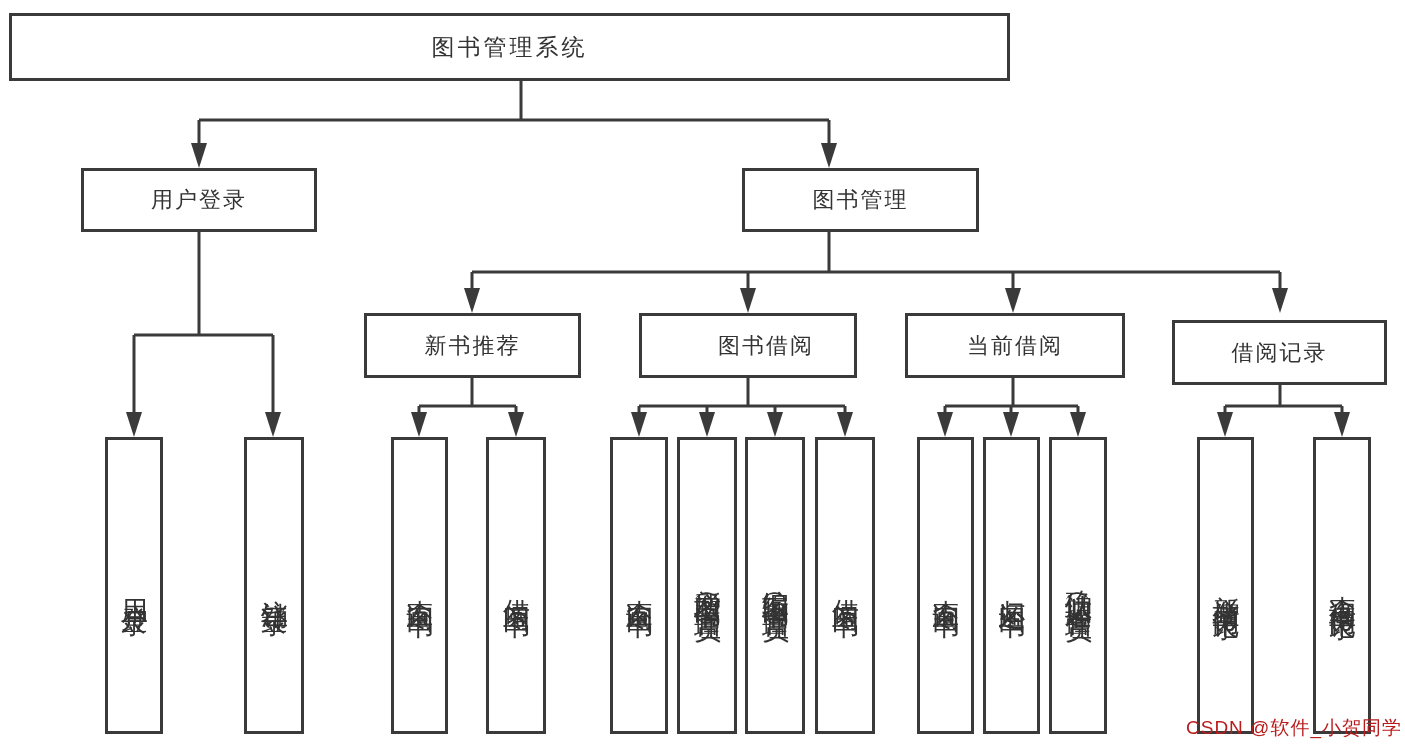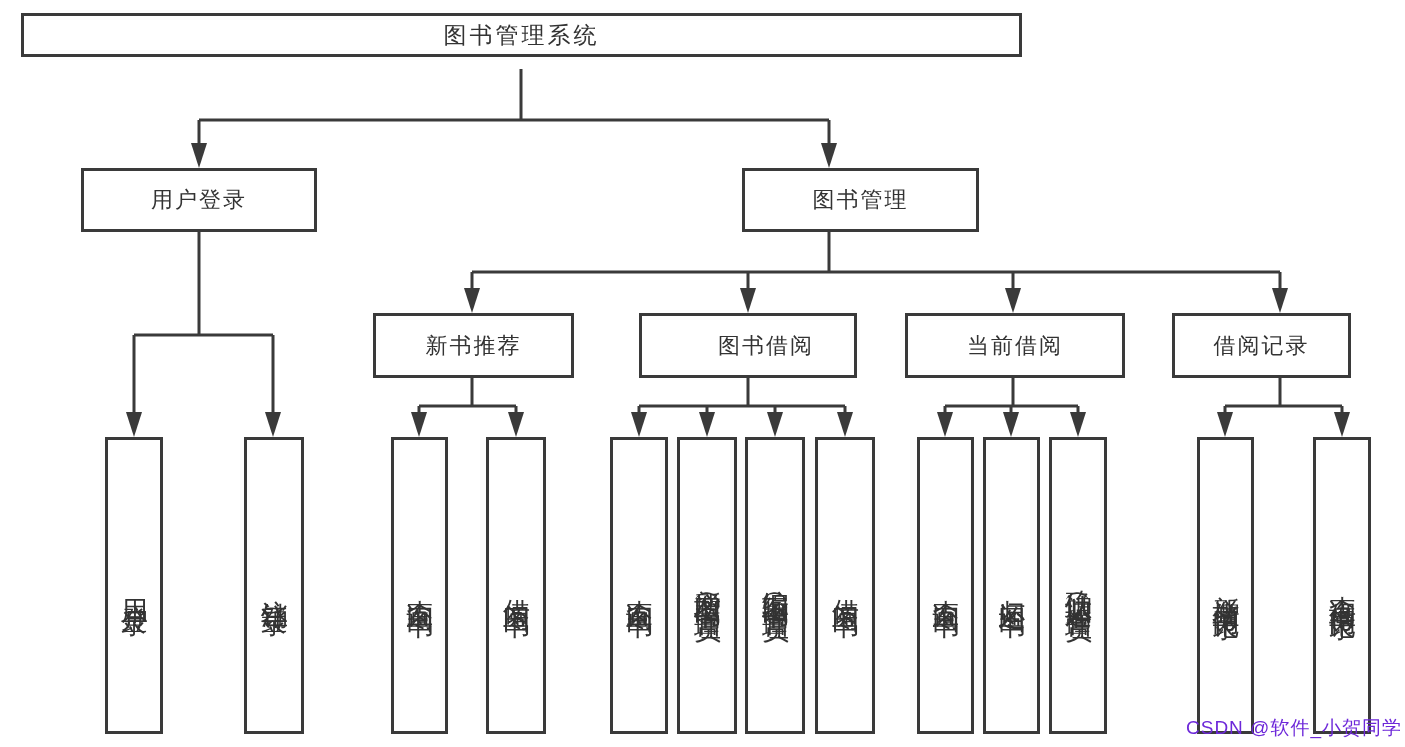--- a/index.html
+++ b/index.html
@@ -51,7 +51,7 @@
     line-height: 1;
   }
   
-  #n-root   { left: 21px;   top: 13px;  width: 1001px; height: 44px; }
+  #n-root   { left: 9px;   top: 13px;  width: 1001px; height: 68px; }
   #n-login  { left: 81px;   top: 168px; width: 236px;  height: 64px; }
   #n-mgmt   { left: 710px;  top: 168px; width: 237px;  height: 64px; margin-left: 32px; }
   #n-newrec { left: 364px;  top: 313px; width: 201px;  height: 65px; margin-left: 9px; }

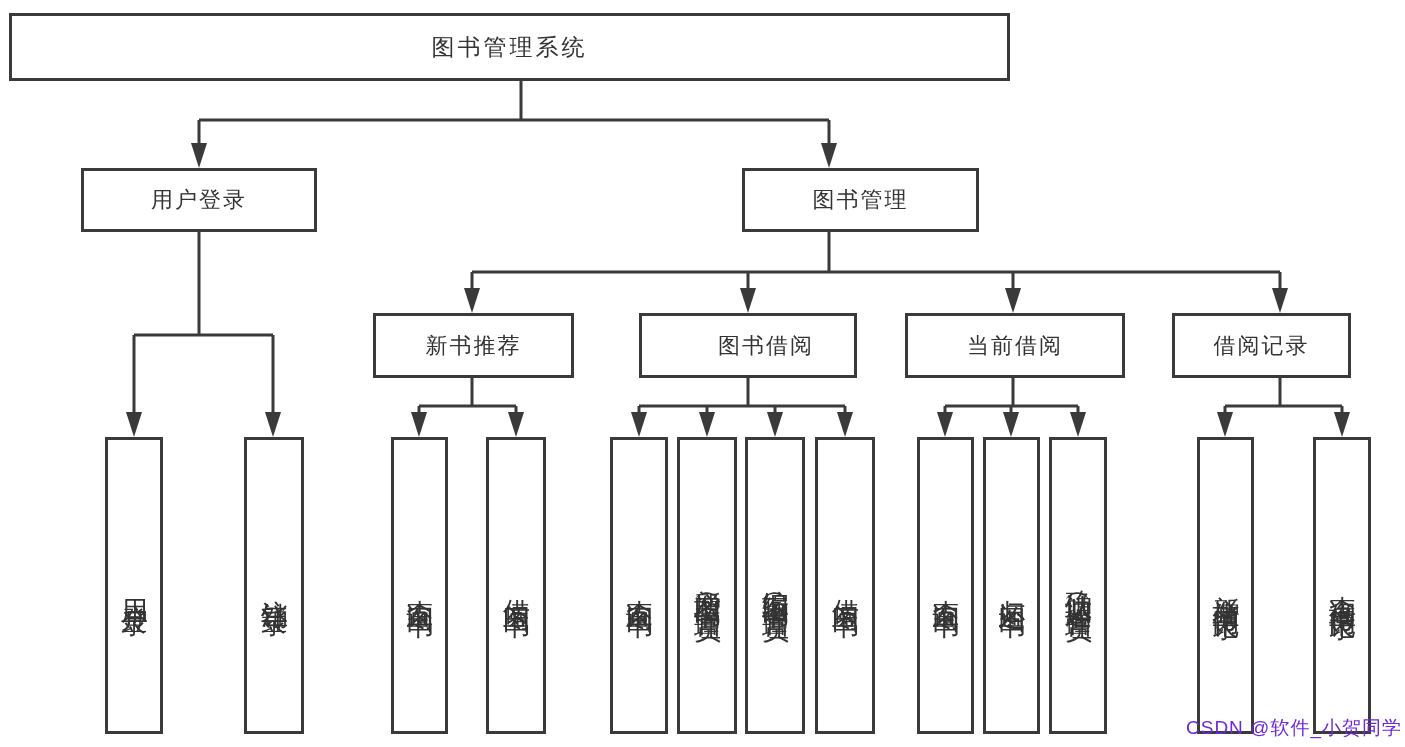--- a/index.html
+++ b/index.html
@@ -54,7 +54,7 @@
   #n-root   { left: 9px;   top: 13px;  width: 1001px; height: 68px; }
   #n-login  { left: 81px;   top: 168px; width: 236px;  height: 64px; }
   #n-mgmt   { left: 710px;  top: 168px; width: 237px;  height: 64px; margin-left: 32px; }
-  #n-newrec { left: 364px;  top: 313px; width: 201px;  height: 65px; margin-left: 9px; }
+  #n-newrec { left: 364px;  top: 313px; width: 217px;  height: 65px; }
   #n-borrow { left: 639px;  top: 313px; width: 218px;  height: 65px; padding-left: 36px; }
   #n-cur    { left: 905px;  top: 313px; width: 220px;  height: 65px; justify-content: center; }
   #n-rec    { left: 1172px; top: 313px; width: 179px;  height: 65px; }

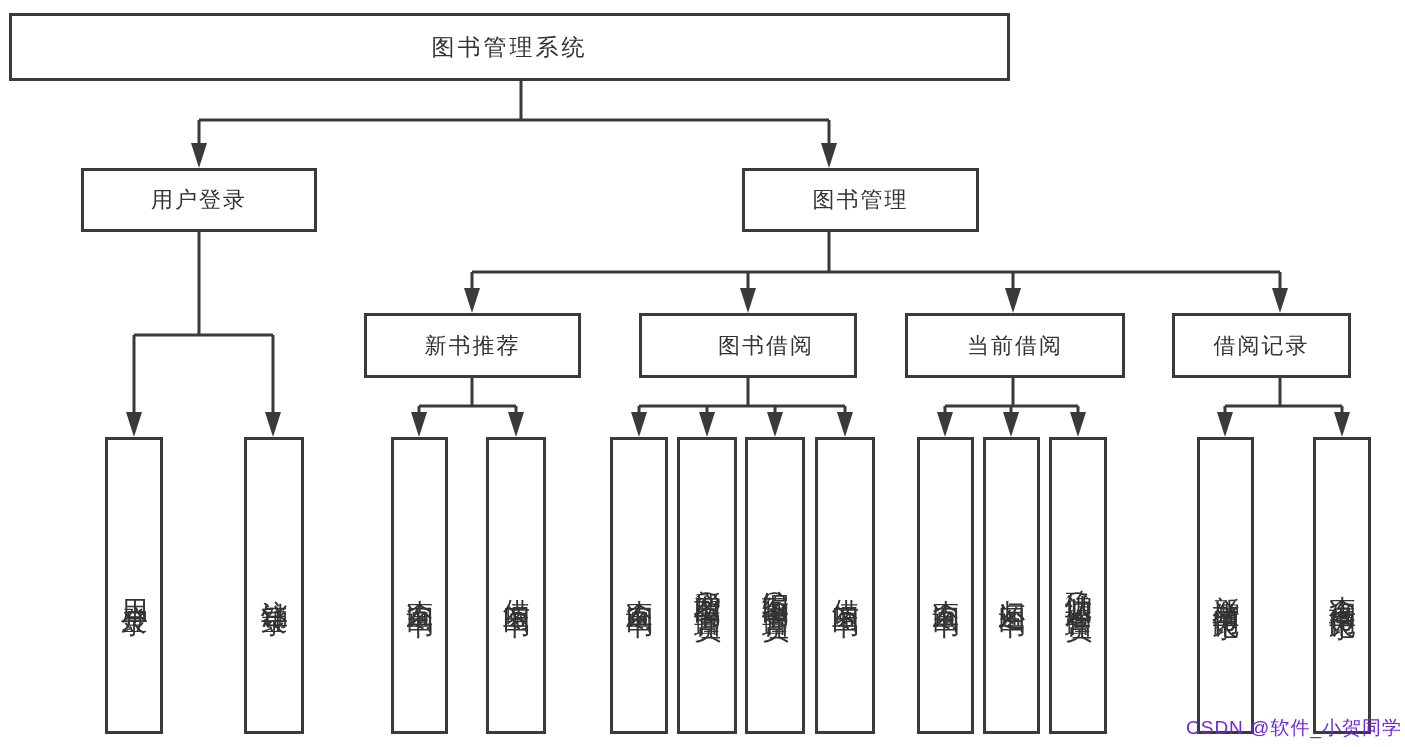--- a/index.html
+++ b/index.html
@@ -57,7 +57,7 @@
   #n-newrec { left: 364px;  top: 313px; width: 217px;  height: 65px; }
   #n-borrow { left: 639px;  top: 313px; width: 218px;  height: 65px; padding-left: 36px; }
   #n-cur    { left: 905px;  top: 313px; width: 220px;  height: 65px; justify-content: center; }
-  #n-rec    { left: 1172px; top: 313px; width: 179px;  height: 65px; }
+  #n-rec    { left: 1172px; top: 320px; width: 215px;  height: 65px; }
 
   .leaf { top: 437px; height: 297px; }
   #l-userlogin  { left: 105px;  width: 58px; }

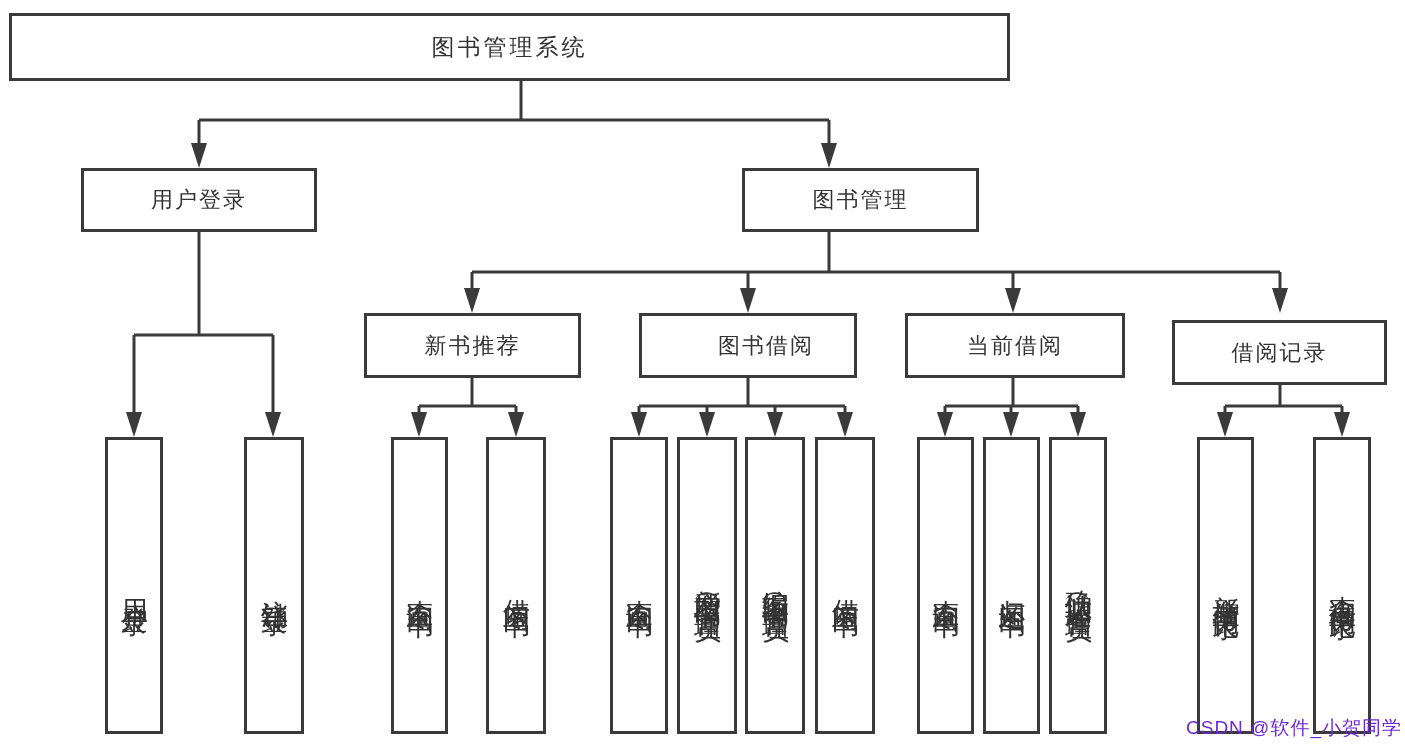--- a/index.html
+++ b/index.html
@@ -80,7 +80,7 @@
     top: 715px;
     font-size: 19px;
     letter-spacing: 1px;
-    color: #6d28d9;
+    color: #b91c1c;
     white-space: nowrap;
   }
 </style>

